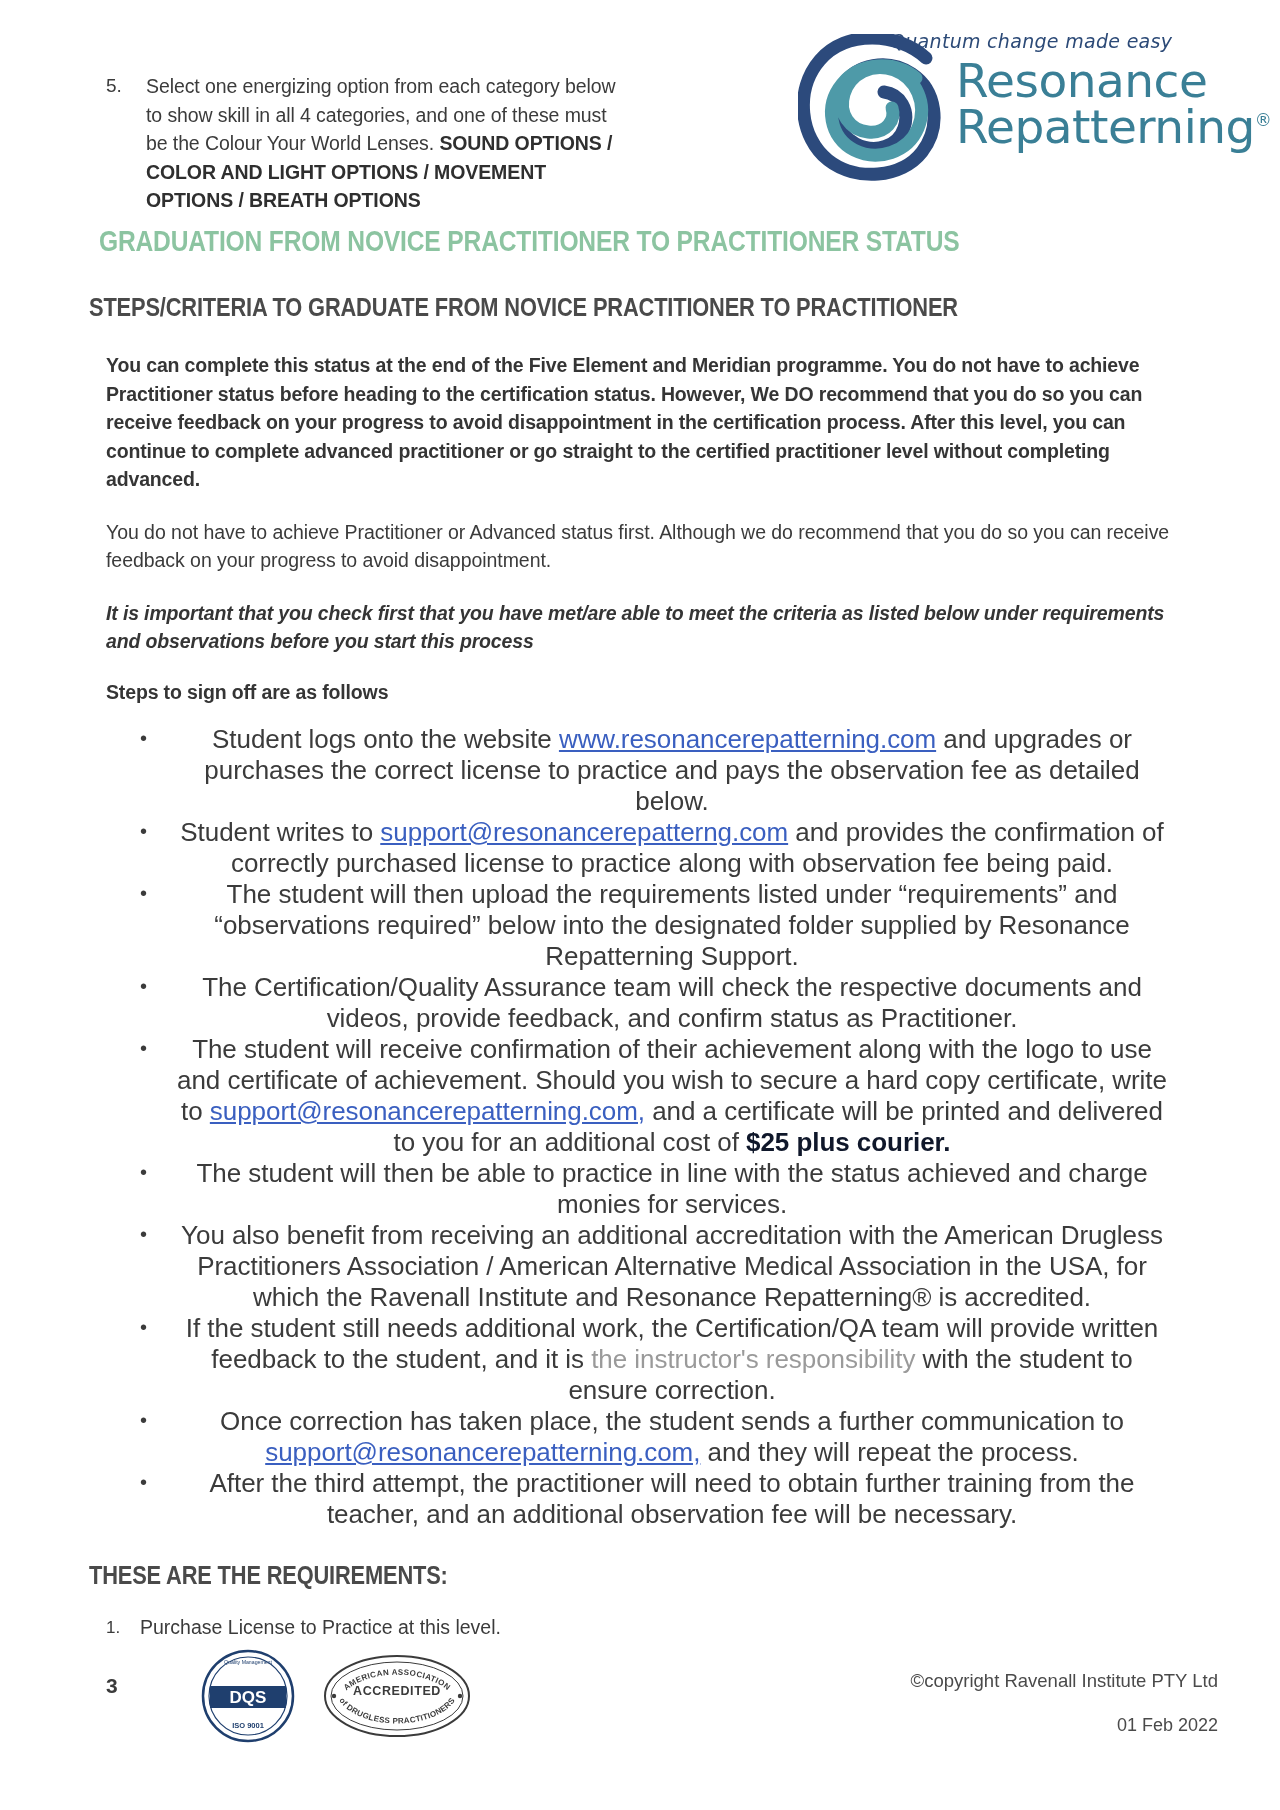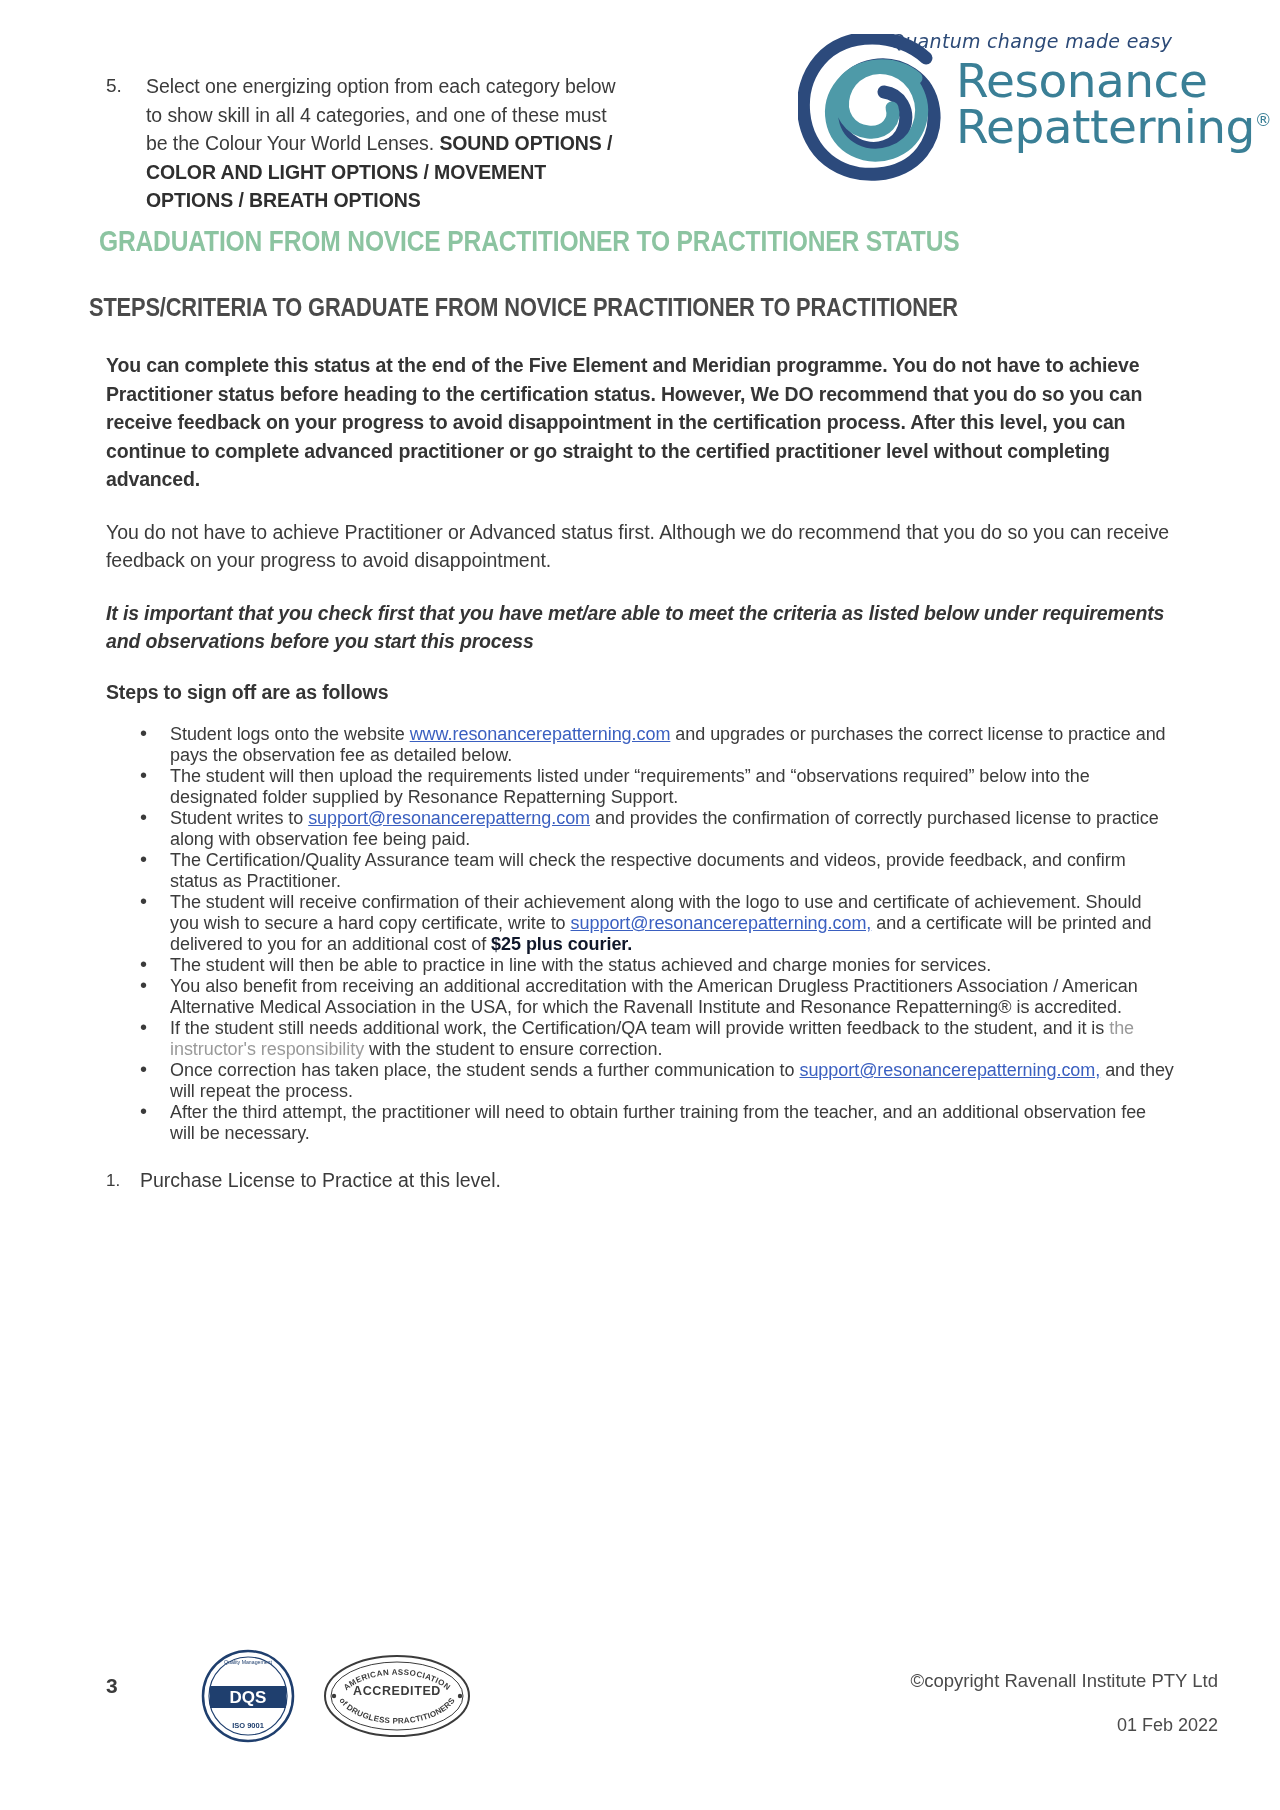--- a/index.html
+++ b/index.html
@@ -162,10 +162,11 @@
     position: relative;
     padding-left: 64px;
     margin-bottom: 0px;
-    font-size: 18px;
-    line-height: 21px;
+    font-size: 26px;
+    line-height: 31px;
     color: #3b3b3b;
     letter-spacing: -0.05px;
+    text-align: center;
   }
   ul.bullets > li::before {
     content: "\2022";

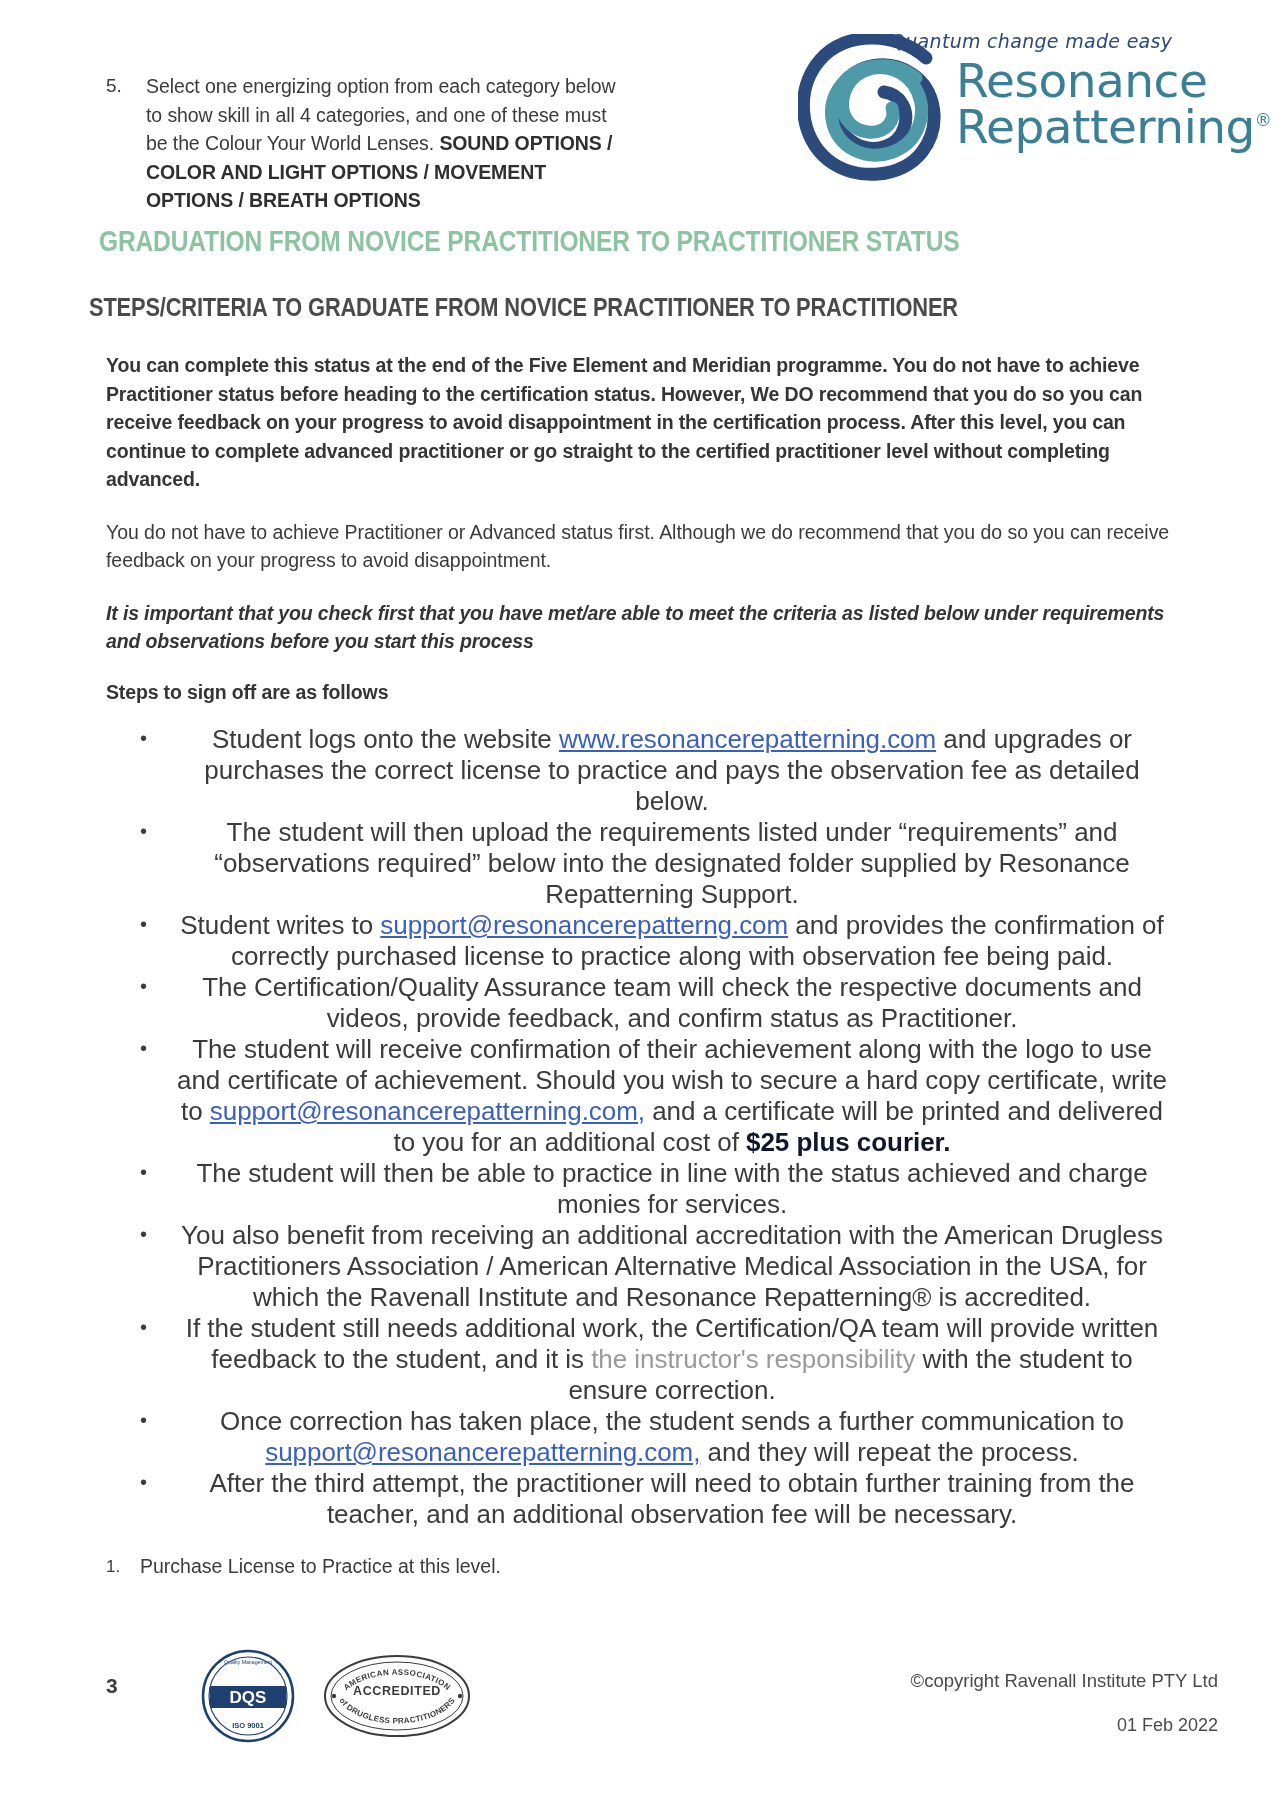--- a/index.html
+++ b/index.html
@@ -298,9 +298,9 @@
 
       <li><span>Student logs onto the website </span><a class="link" href="#">www.resonancerepatterning.com</a><span> and upgrades or purchases the correct license to practice and pays the observation fee as detailed below.</span></li>
 
+      <li><span>Student writes to </span><a class="link" href="#">support@resonancerepatterng.com</a><span> and provides the confirmation of correctly purchased license to practice along with observation fee being paid.</span></li>
+
       <li><span>The student will then upload the requirements listed under “requirements” and “observations required” below into the designated folder supplied by Resonance Repatterning Support.</span></li>
-
-      <li><span>Student writes to </span><a class="link" href="#">support@resonancerepatterng.com</a><span> and provides the confirmation of correctly purchased license to practice along with observation fee being paid.</span></li>
 
       <li><span>The Certification/Quality Assurance team will check the respective documents and videos, provide feedback, and confirm status as Practitioner.</span></li>
 

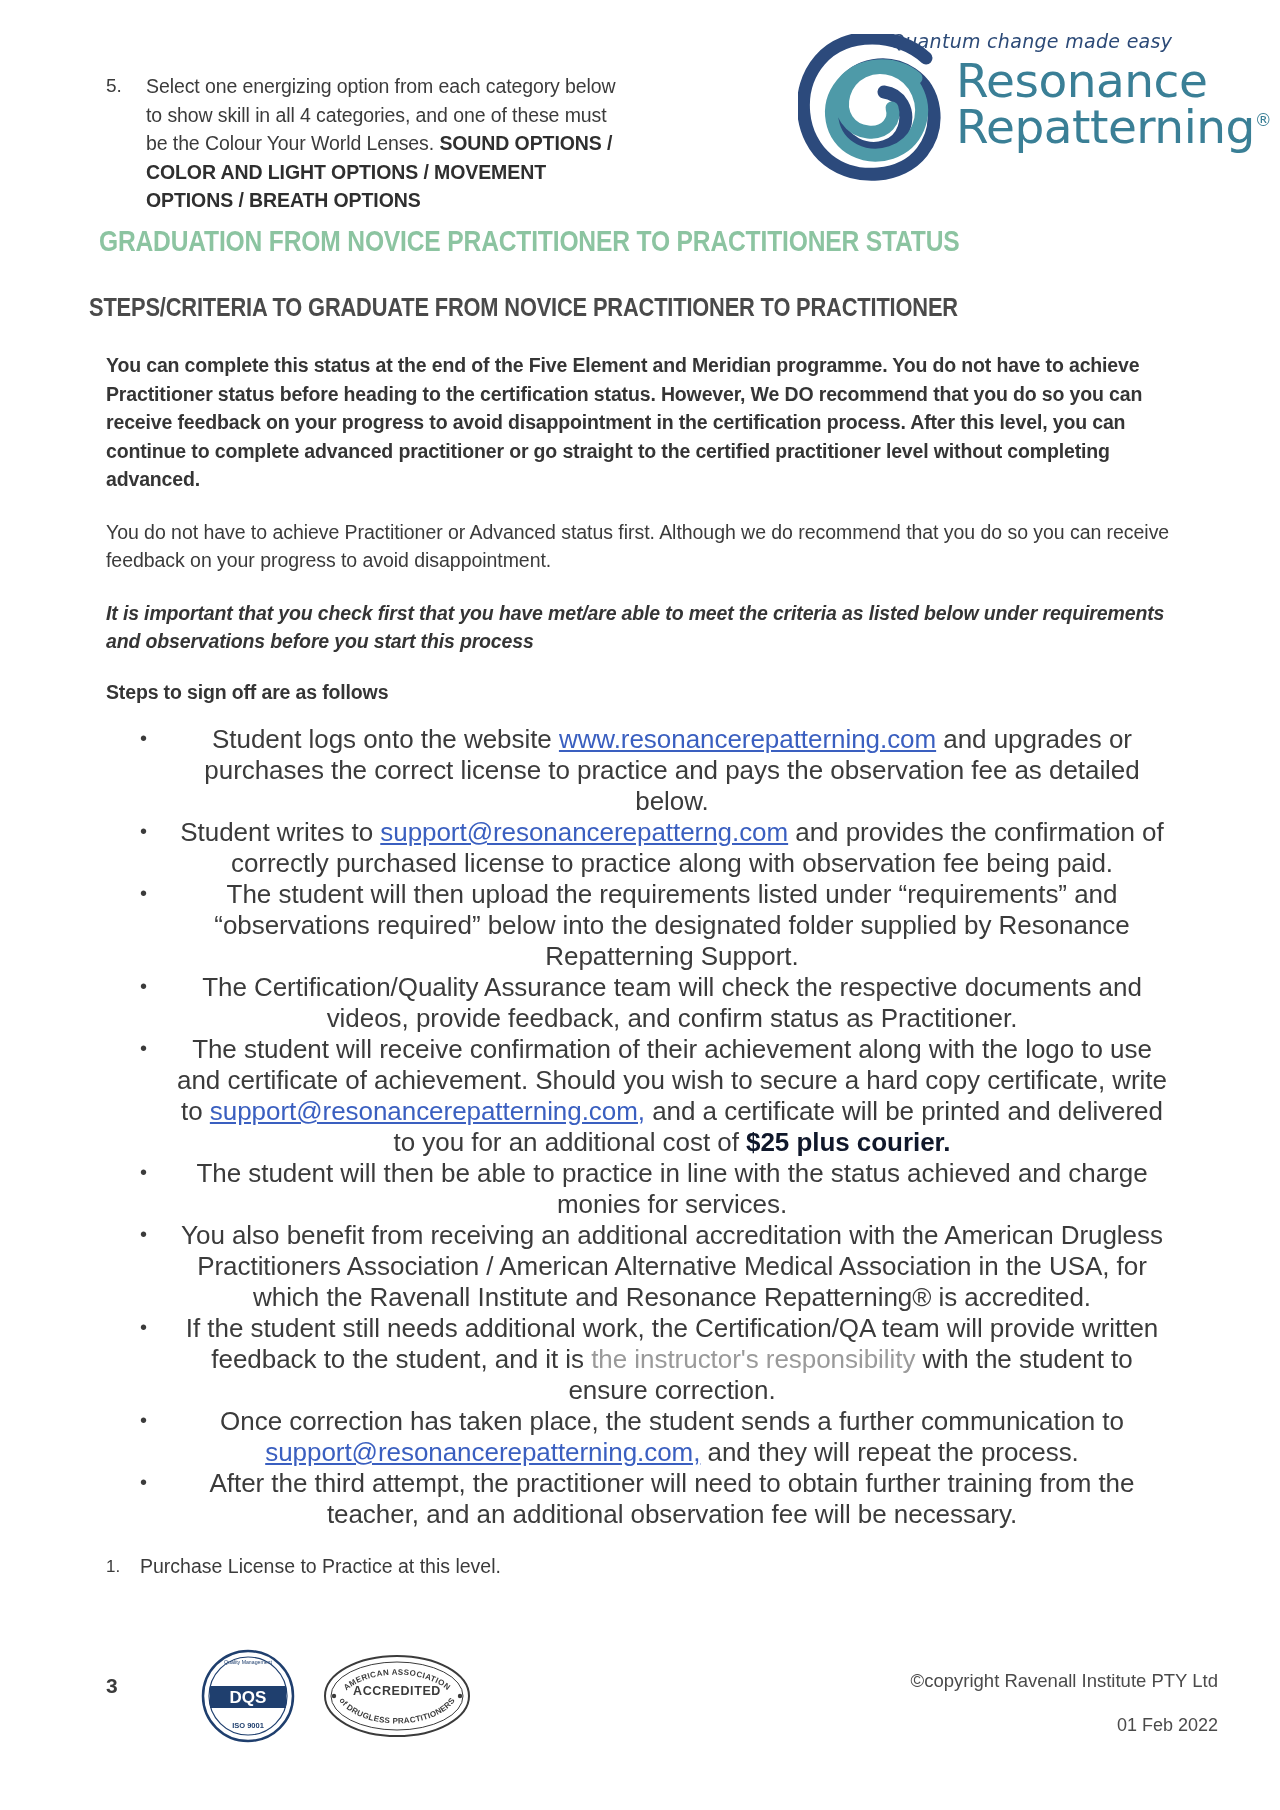--- a/index.html
+++ b/index.html
@@ -319,6 +319,9 @@
 
     </ul>
 
+    <div class="h-dark-wrap2" style="margin-left:-106px;">
+      <h2 class="h-dark">THESE ARE THE REQUIREMENTS:</h2>
+    </div>
 
     <ol class="numlist">
       <li><span class="numlabel">1.</span><span>Purchase License to Practice at this level.</span></li>

